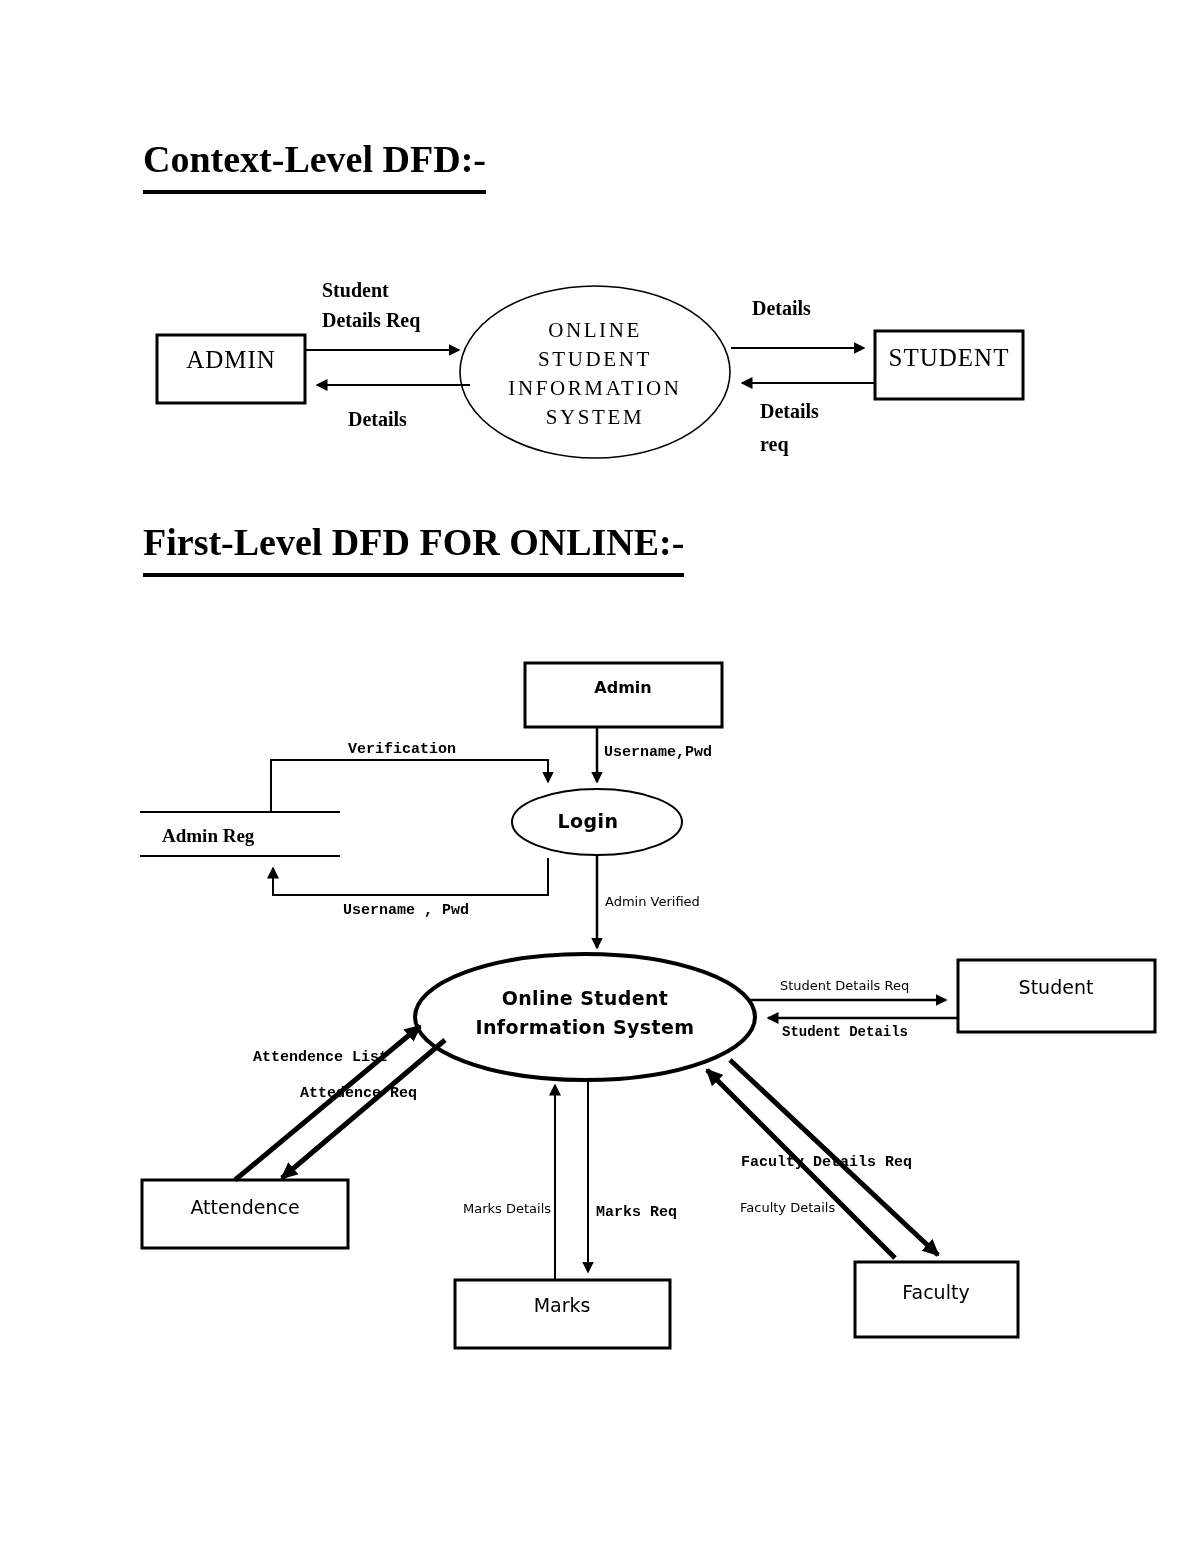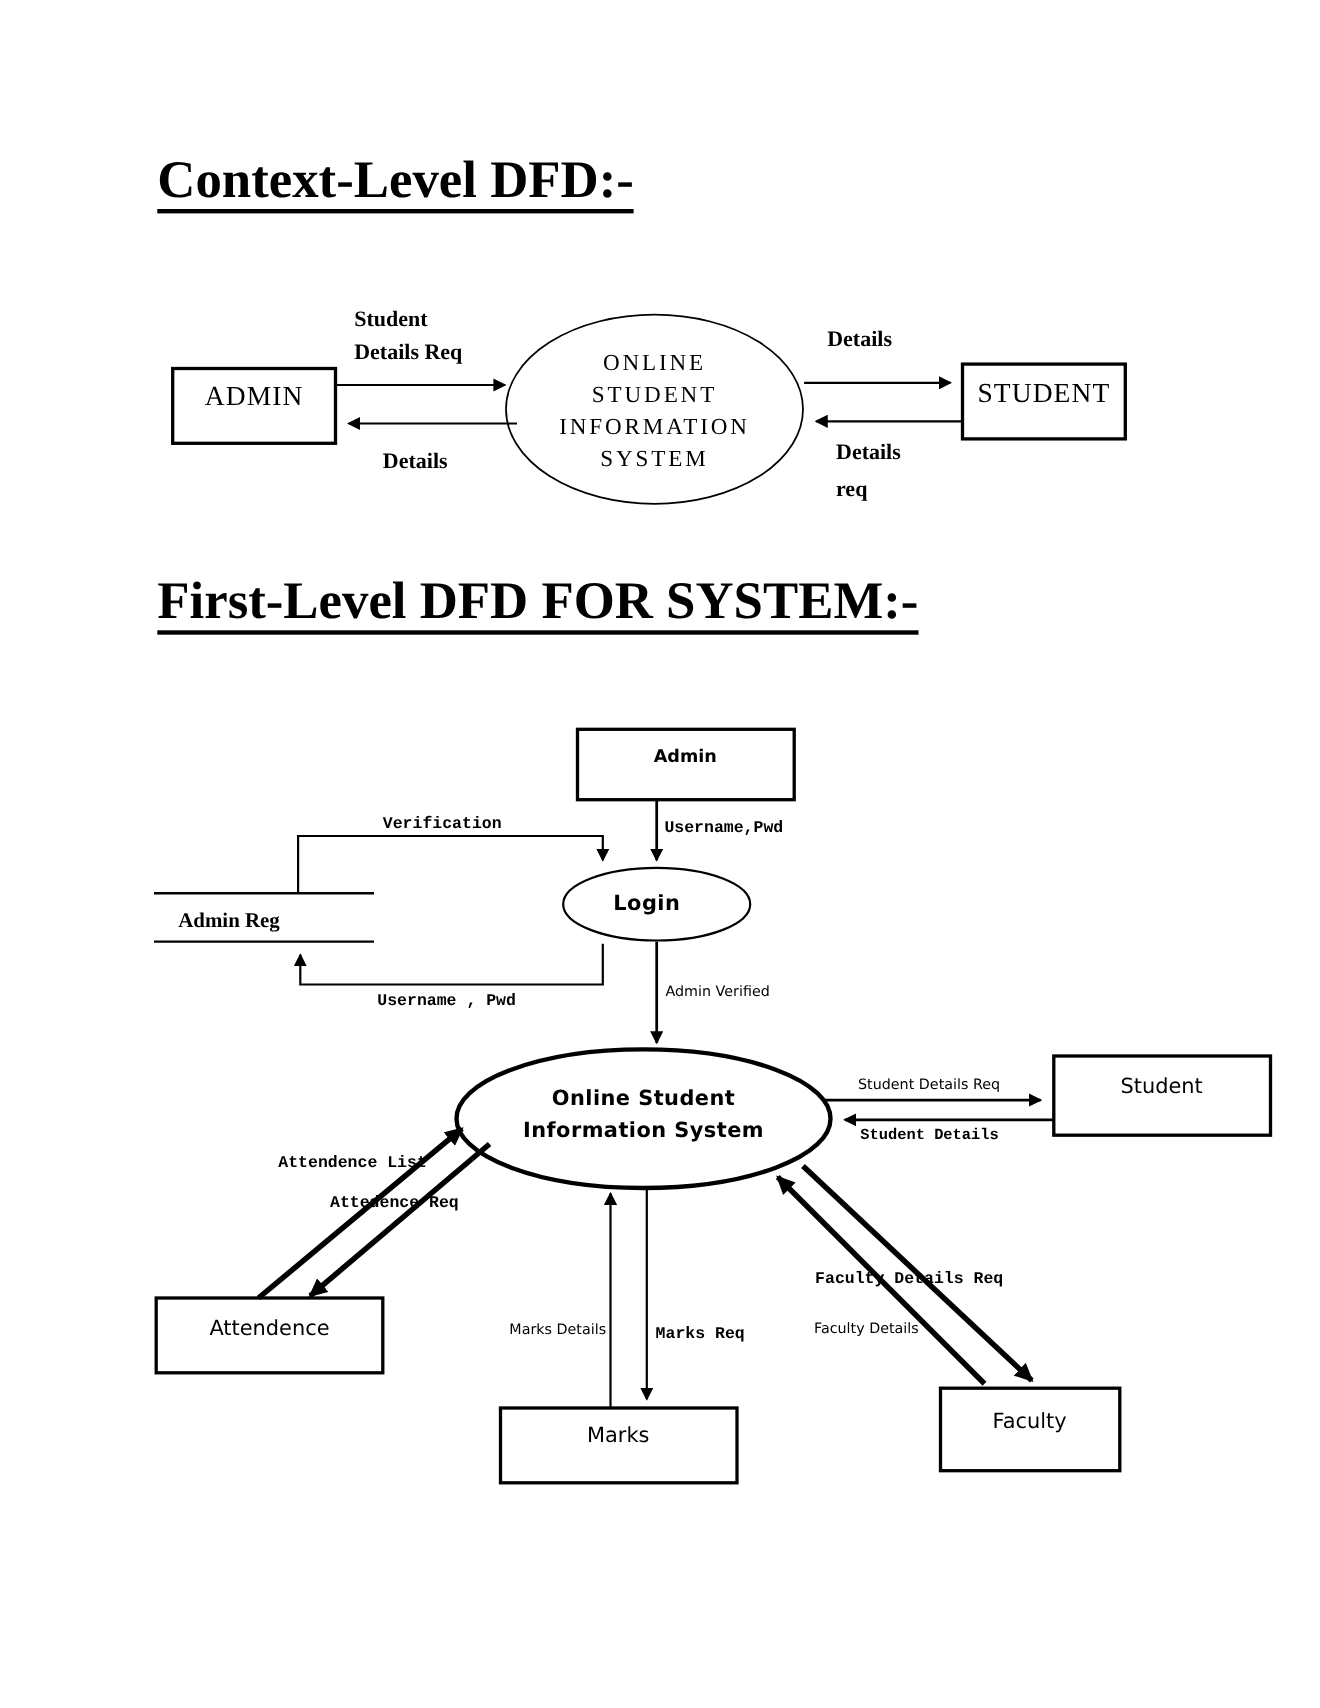--- a/index.html
+++ b/index.html
@@ -25,12 +25,12 @@
     position: absolute;
     font-family: "Liberation Serif", serif;
     font-weight: bold;
-    font-size: 48px;
+    font-size: 38px;
     line-height: 1;
     color: #000;
     white-space: nowrap;
     border-bottom: 4px solid #000;
-    padding-bottom: 2px;
+    padding-bottom: 12px;
   }
   #heading-context { left: 143px; top: 140px; }
   #heading-first   { left: 143px; top: 523px; }

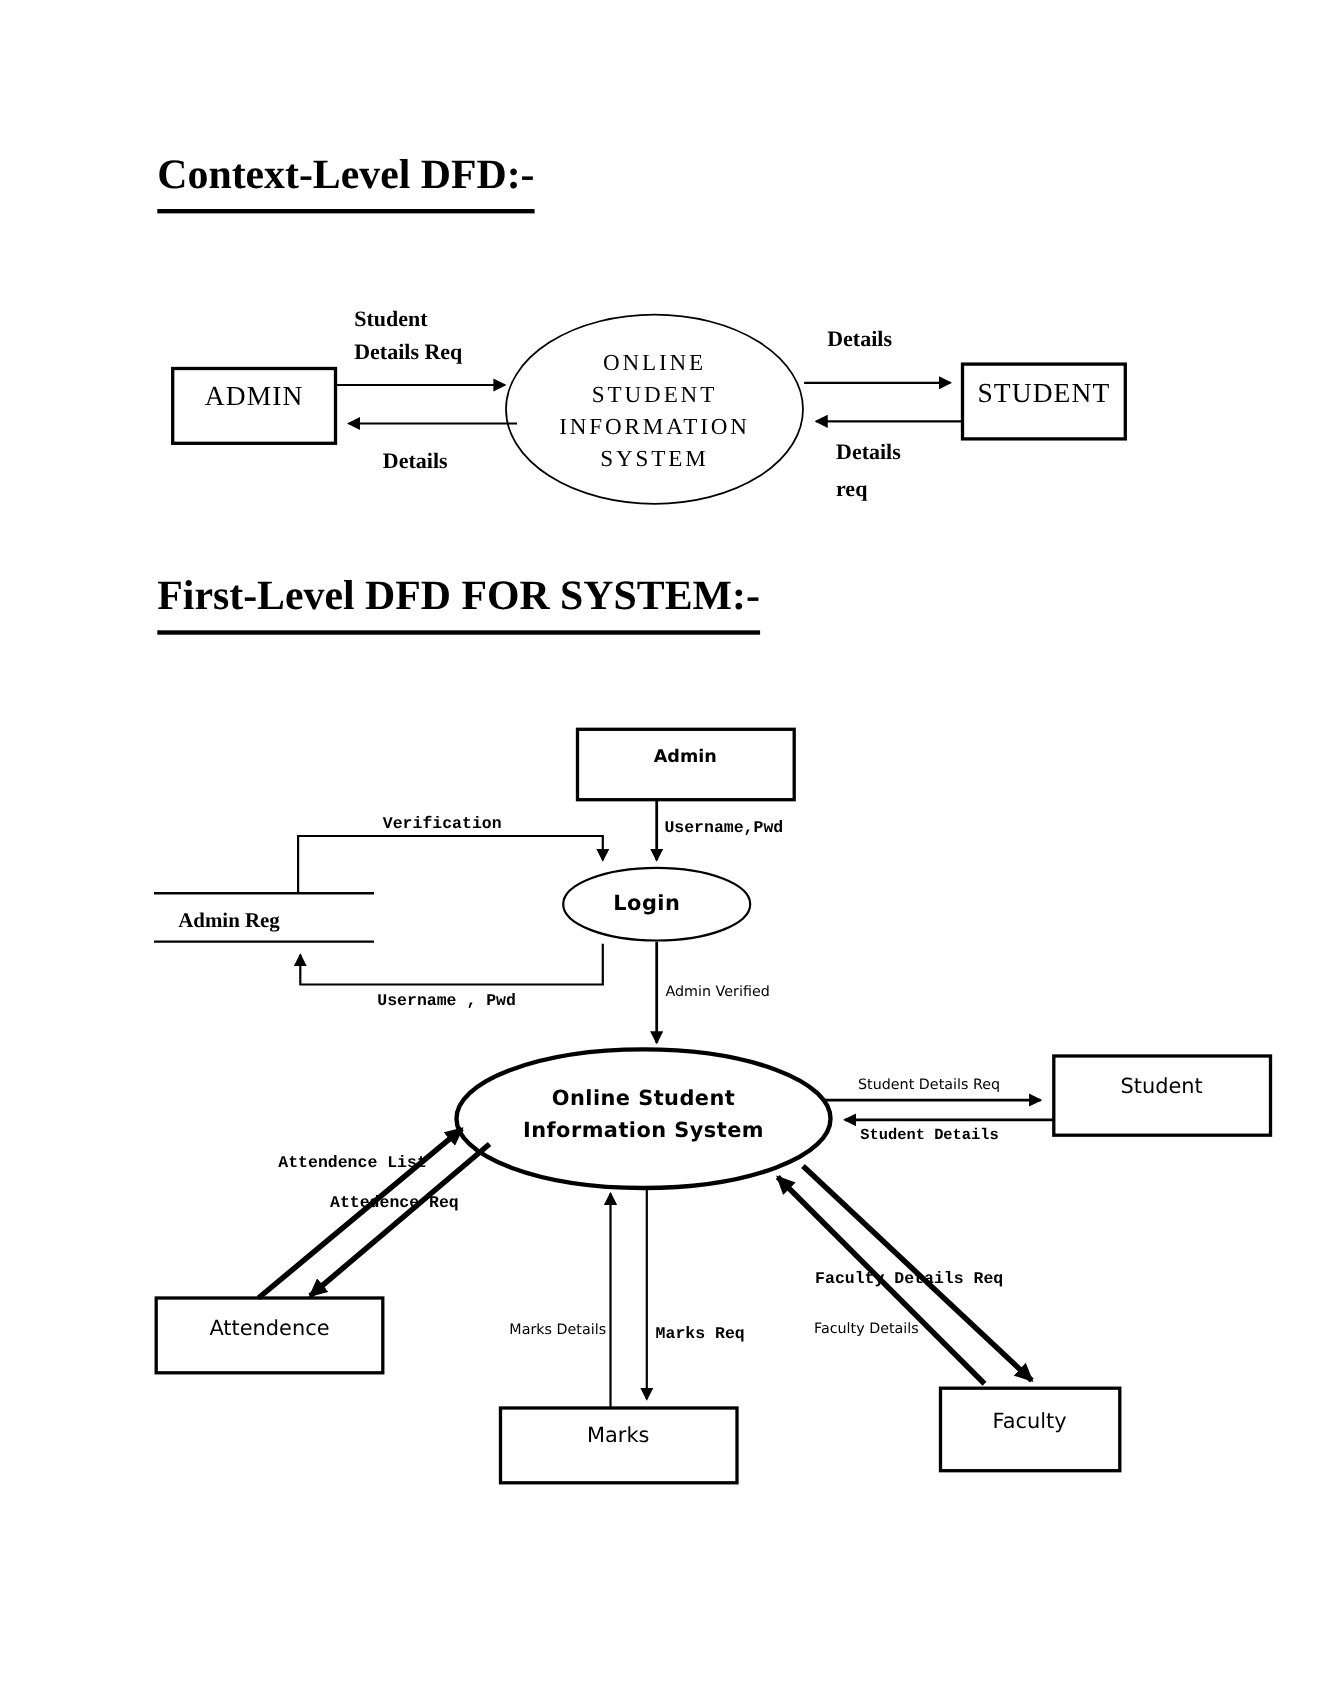--- a/index.html
+++ b/index.html
@@ -143,7 +143,7 @@
 
   <div class="heading" id="heading-context">Context-Level DFD:-</div>
 
-  <div class="heading" id="heading-first">First-Level DFD FOR SYSTEM:-</div>
+  <div class="heading" id="heading-first">First-Level DFD FOR ONLINE:-</div>
 
   <svg class="diagram" viewBox="0 0 1200 1553">
     <defs>

